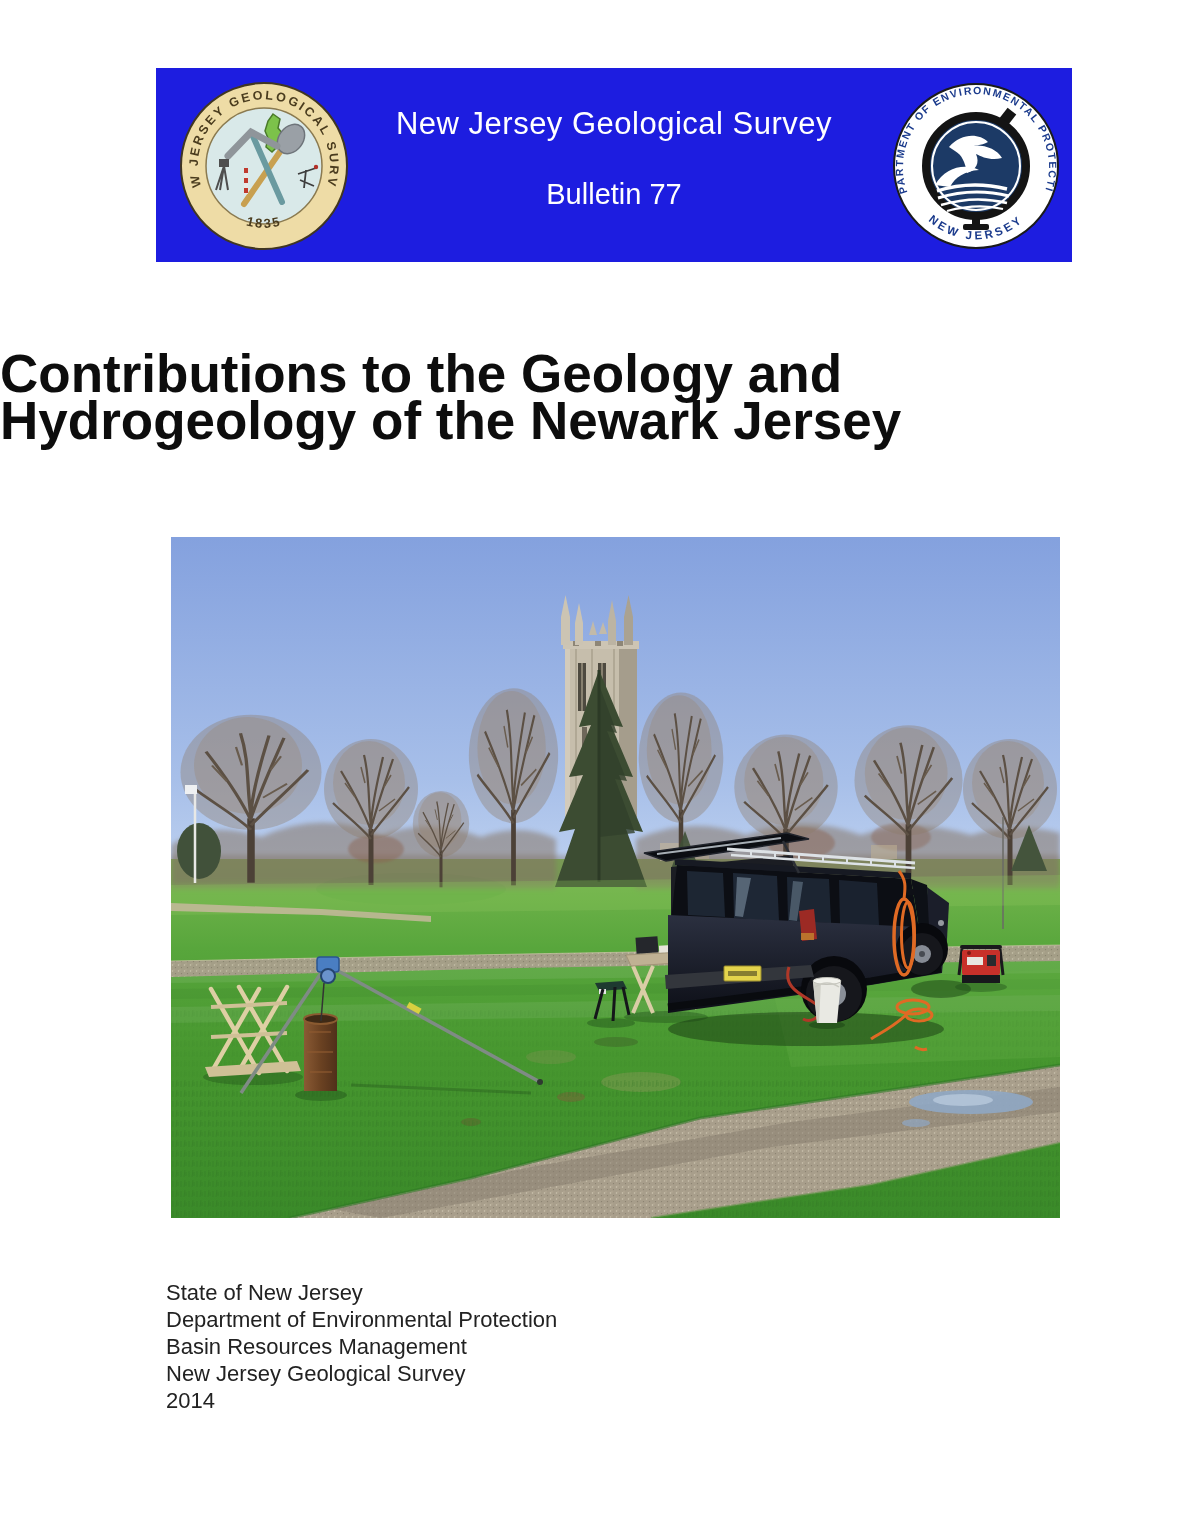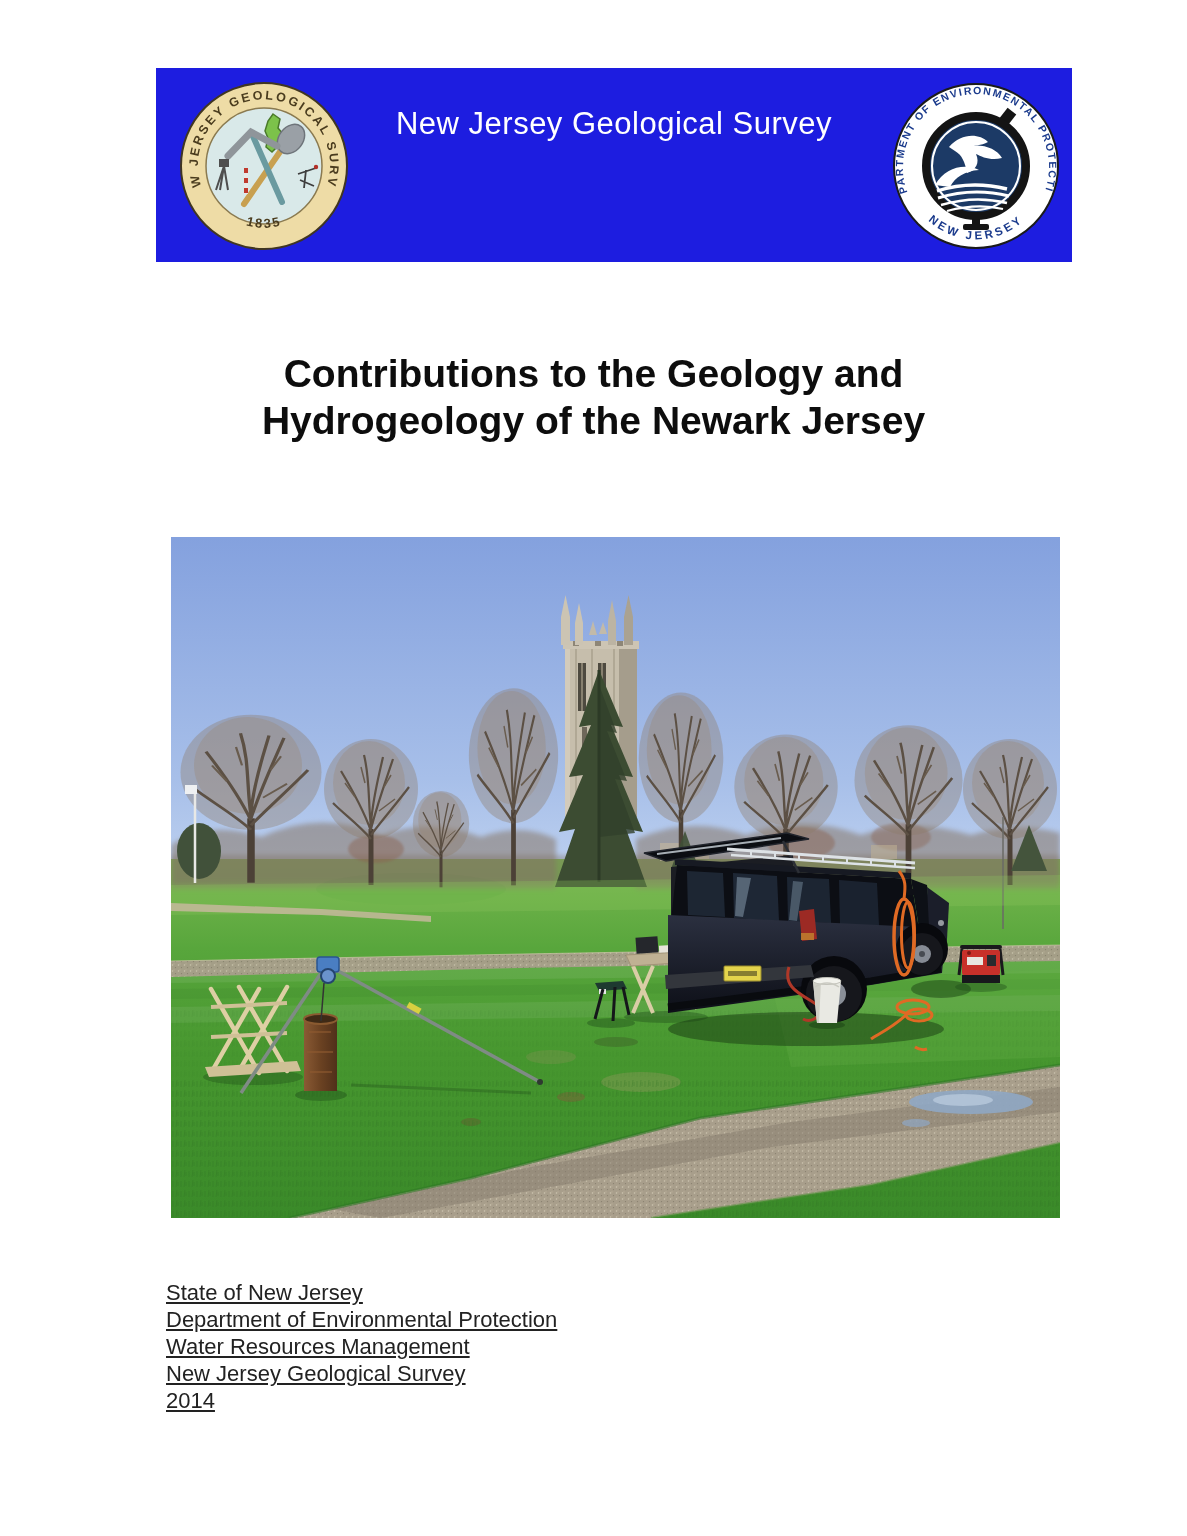--- a/index.html
+++ b/index.html
@@ -68,6 +68,7 @@
     </svg>
 
     <div class="banner-title">New Jersey Geological Survey</div>
+    <div class="banner-sub">Bulletin 77</div>
 
     <svg class="seal seal-right" width="166" height="166" viewBox="0 0 166 166">
       <defs>

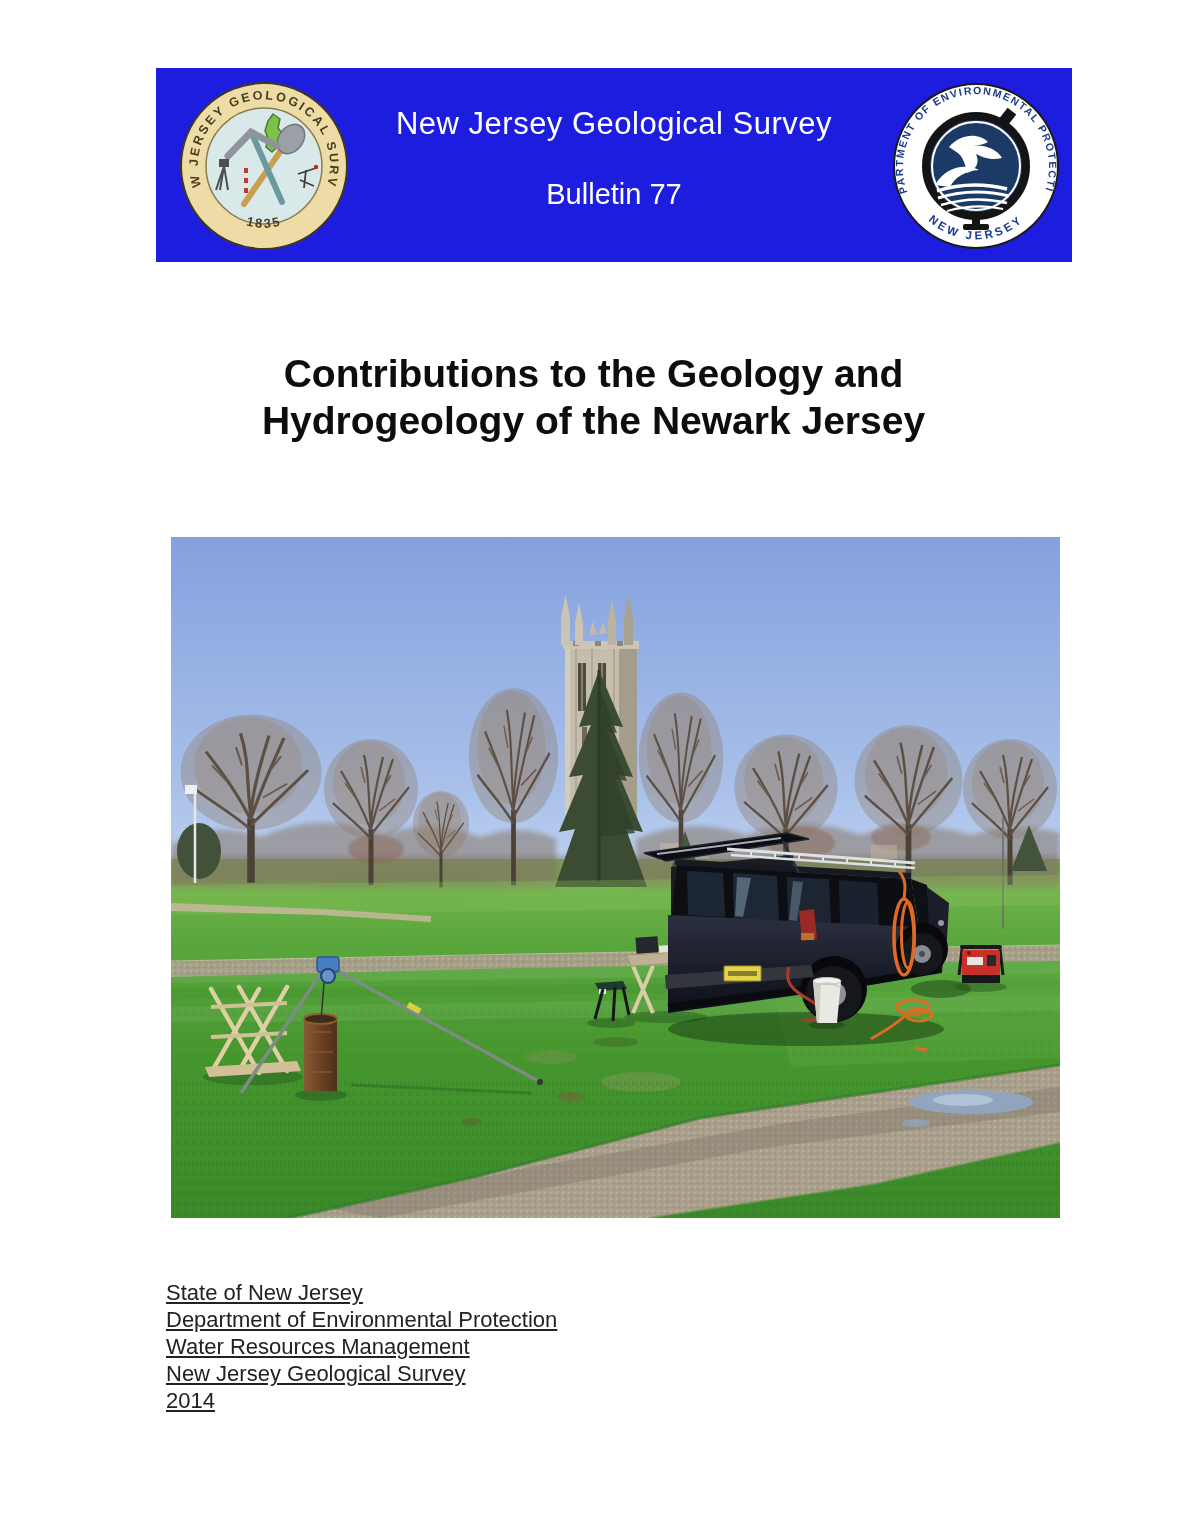--- a/index.html
+++ b/index.html
@@ -12,8 +12,8 @@
   .banner-title{position:absolute;left:0;right:0;top:38px;text-align:center;color:#fff;
                 font-size:31px;letter-spacing:0.5px;}
   .banner-sub{position:absolute;left:0;right:0;top:110px;text-align:center;color:#fff;font-size:29px;}
-  .cover-title{position:absolute;left:0;right:0;top:350px;text-align:center;color:var(--title_color,#0d0d0d);
-               font-size:39px;font-weight:bold;line-height:47px;letter-spacing:0px;}
+  .cover-title{position:absolute;left:0;right:0;top:350px;text-align:left;color:var(--title_color,#0d0d0d);
+               font-size:53px;font-weight:bold;line-height:47px;letter-spacing:0px;}
   .photo{position:absolute;left:171px;top:537px;width:889px;height:681px;margin:0;padding:0;}
   .photo svg{display:block;}
   .footer{position:absolute;left:166px;top:1279px;color:var(--footer_color,#222);

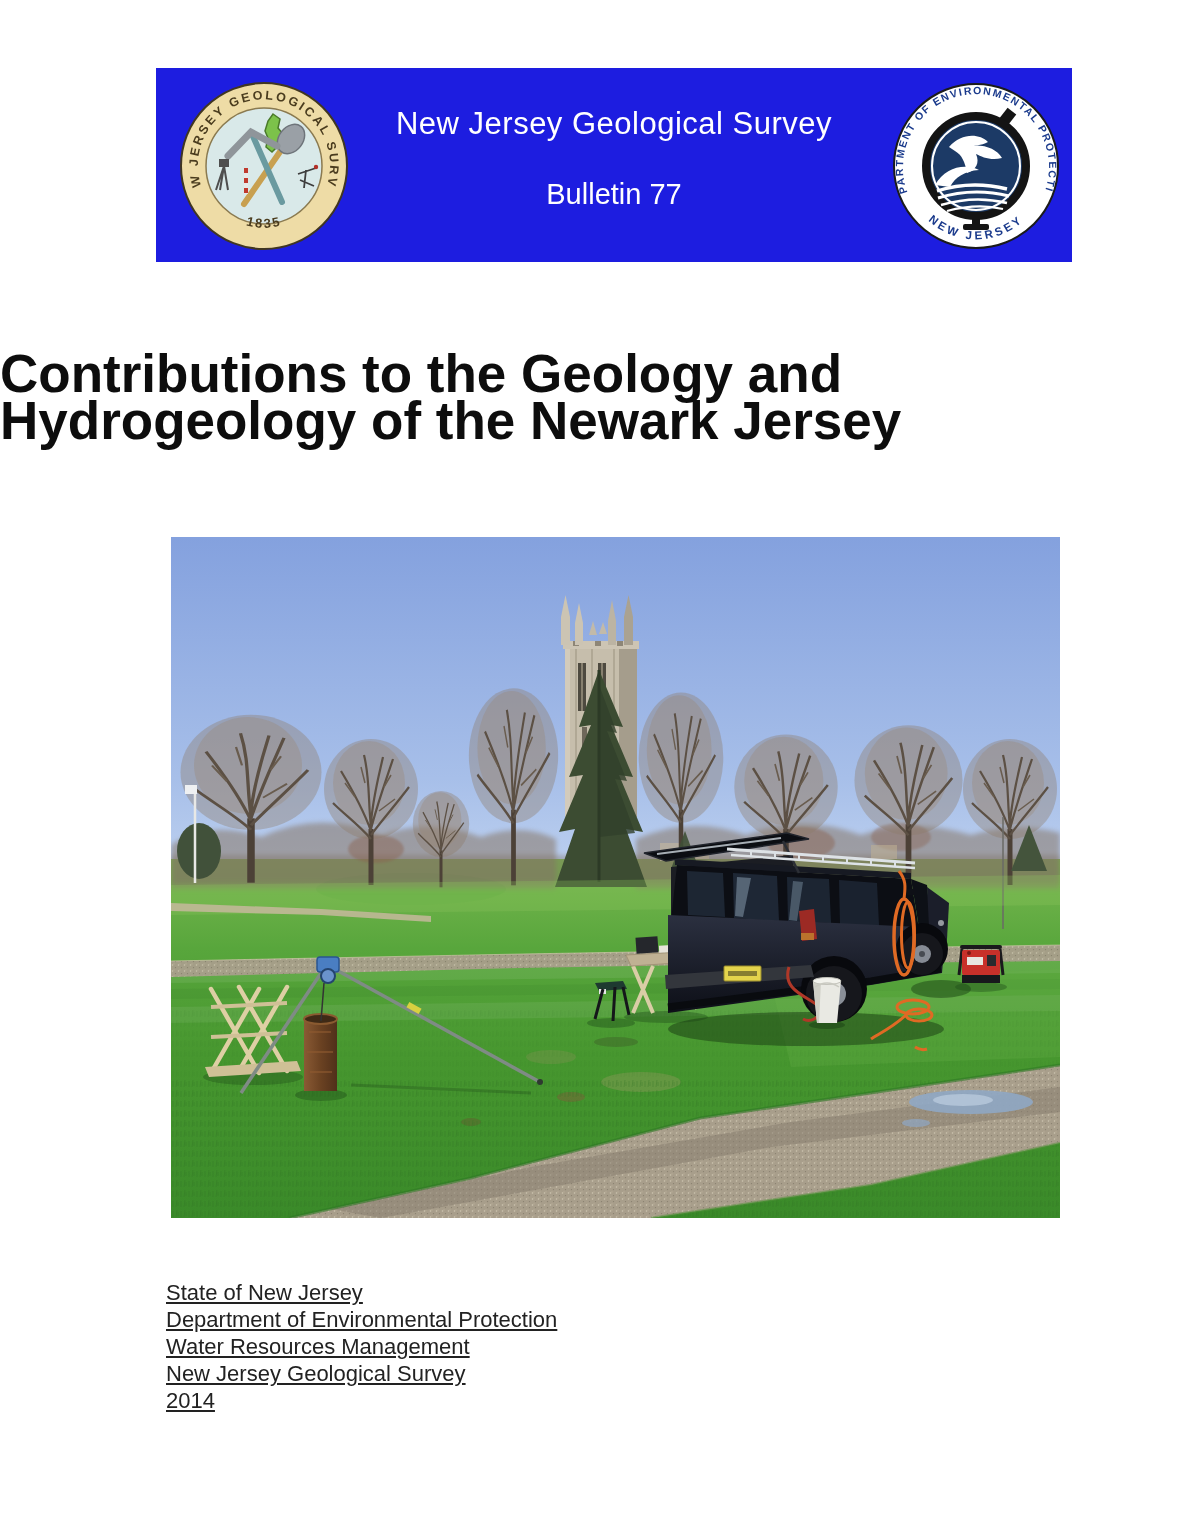--- a/index.html
+++ b/index.html
@@ -17,7 +17,7 @@
   .photo{position:absolute;left:171px;top:537px;width:889px;height:681px;margin:0;padding:0;}
   .photo svg{display:block;}
   .footer{position:absolute;left:166px;top:1279px;color:var(--footer_color,#222);
-          font-size:22px;line-height:27px;text-decoration:underline;}
+          font-size:22px;line-height:27px;}
 </style>
 </head>
 <body>

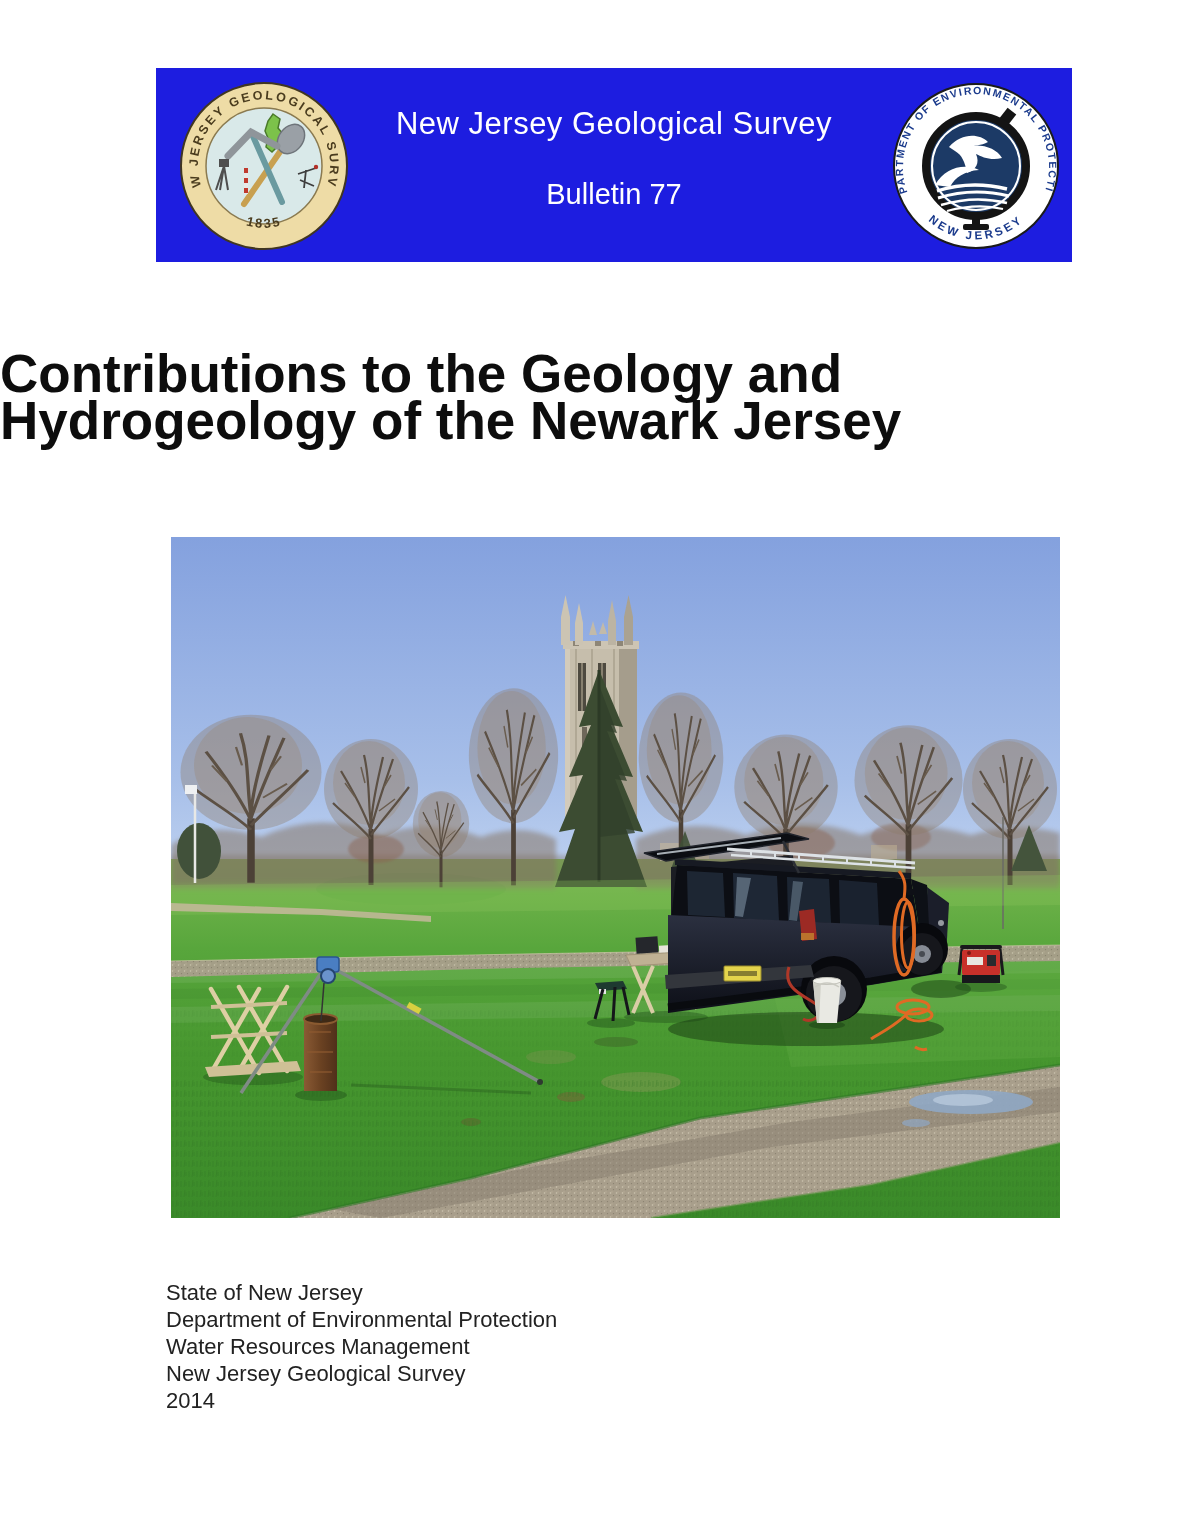--- a/index.html
+++ b/index.html
@@ -414,7 +414,7 @@
   <div class="footer">
     <div>State of New Jersey</div>
     <div>Department of Environmental Protection</div>
-    <div>Water Resources Management</div>
+    <div>Basin Resources Management</div>
     <div>New Jersey Geological Survey</div>
     <div>2014</div>
   </div>

